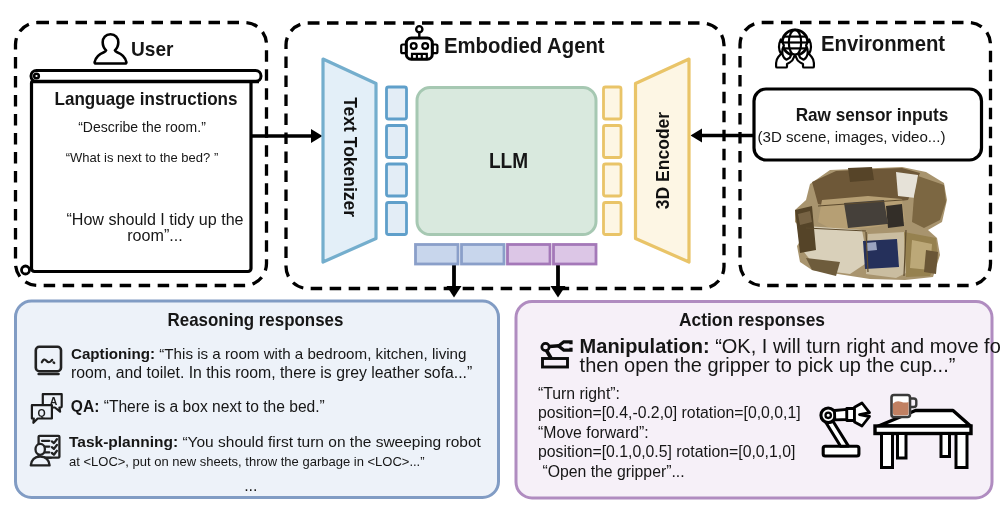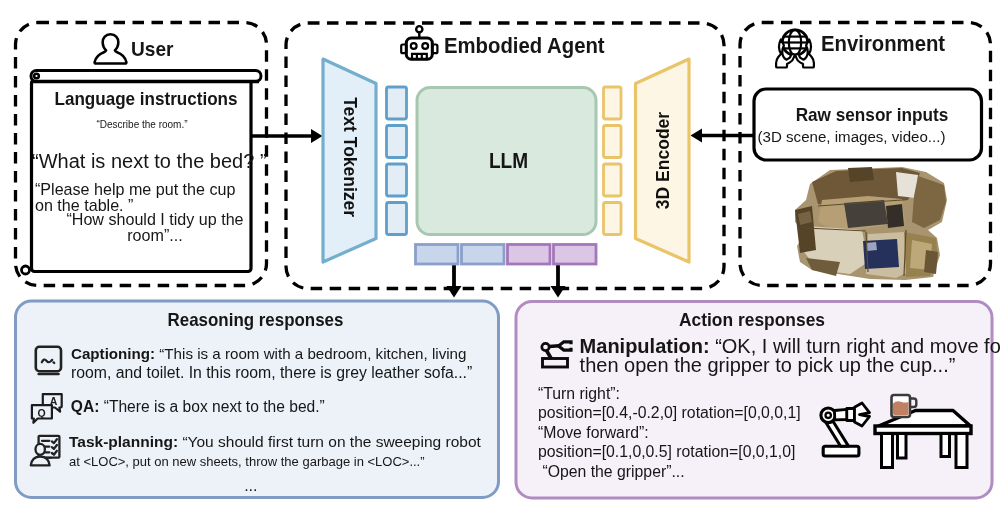--- a/index.html
+++ b/index.html
@@ -177,7 +177,7 @@
 <div class="t b" style="left:820.9px;top:31.3px;font-size:22px;transform:scaleX(0.923);transform-origin:0 50%;">Environment</div>
 
 <div class="t b c" style="left:36px;top:88.3px;width:220px;font-size:19px;transform:scaleX(0.898);">Language instructions</div>
-<div class="t c" style="left:32px;top:119.4px;width:220px;font-size:10px;">“Describe the room.”</div>
+<div class="t c" style="left:32px;top:119.4px;width:220px;font-size:14px;">“Describe the room.”</div>
 <div class="t c" style="left:32px;top:149.7px;width:220px;font-size:20px;">“What is next to the bed? ”</div>
 <div class="t" style="left:35px;top:180.7px;font-size:16.1px;line-height:16.3px;">“Please help me put the cup<br>on the table. ”</div>
 <div class="t c" style="left:31px;top:212px;width:248px;font-size:16.1px;line-height:15.9px;">“How should I tidy up the<br>room”...</div>

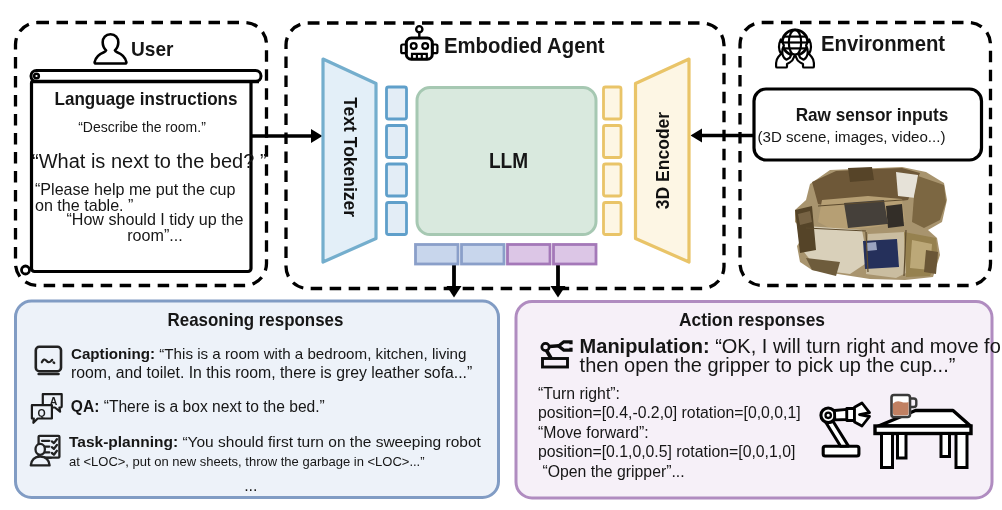--- a/index.html
+++ b/index.html
@@ -178,7 +178,7 @@
 
 <div class="t b c" style="left:36px;top:88.3px;width:220px;font-size:19px;transform:scaleX(0.898);">Language instructions</div>
 <div class="t c" style="left:32px;top:119.4px;width:220px;font-size:14px;">“Describe the room.”</div>
-<div class="t c" style="left:32px;top:149.7px;width:220px;font-size:20px;">“What is next to the bed? ”</div>
+<div class="t c" style="left:32px;top:149.7px;width:220px;font-size:13px;">“What is next to the bed? ”</div>
 <div class="t" style="left:35px;top:180.7px;font-size:16.1px;line-height:16.3px;">“Please help me put the cup<br>on the table. ”</div>
 <div class="t c" style="left:31px;top:212px;width:248px;font-size:16.1px;line-height:15.9px;">“How should I tidy up the<br>room”...</div>
 

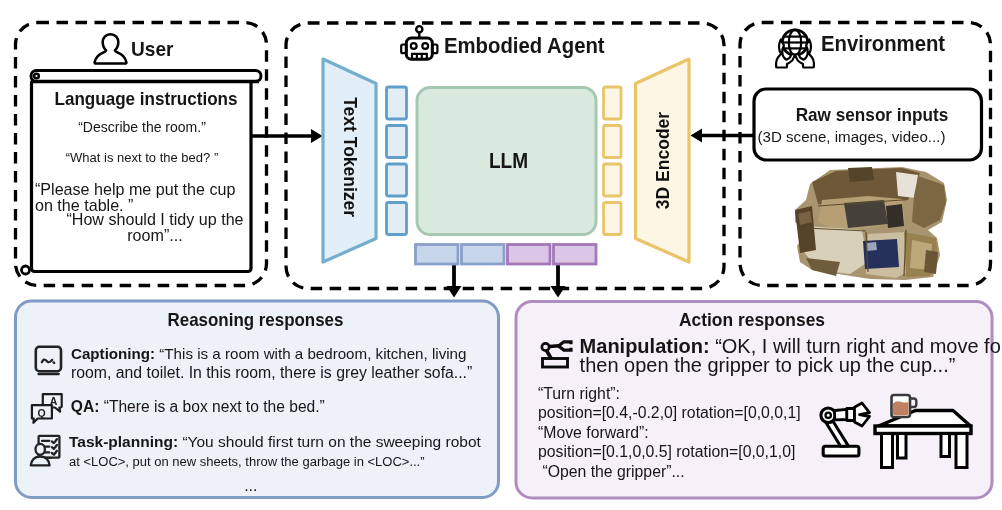--- a/index.html
+++ b/index.html
@@ -179,7 +179,6 @@
 <div class="t b c" style="left:36px;top:88.3px;width:220px;font-size:19px;transform:scaleX(0.898);">Language instructions</div>
 <div class="t c" style="left:32px;top:119.4px;width:220px;font-size:14px;">“Describe the room.”</div>
 <div class="t c" style="left:32px;top:149.7px;width:220px;font-size:13px;">“What is next to the bed? ”</div>
-<div class="t" style="left:35px;top:180.7px;font-size:16.1px;line-height:16.3px;">“Please help me put the cup<br>on the table. ”</div>
 <div class="t c" style="left:31px;top:212px;width:248px;font-size:16.1px;line-height:15.9px;">“How should I tidy up the<br>room”...</div>
 
 <div class="t b c" style="left:417.5px;top:148.3px;width:181px;font-size:22.4px;transform:scaleX(0.852);">LLM</div>

